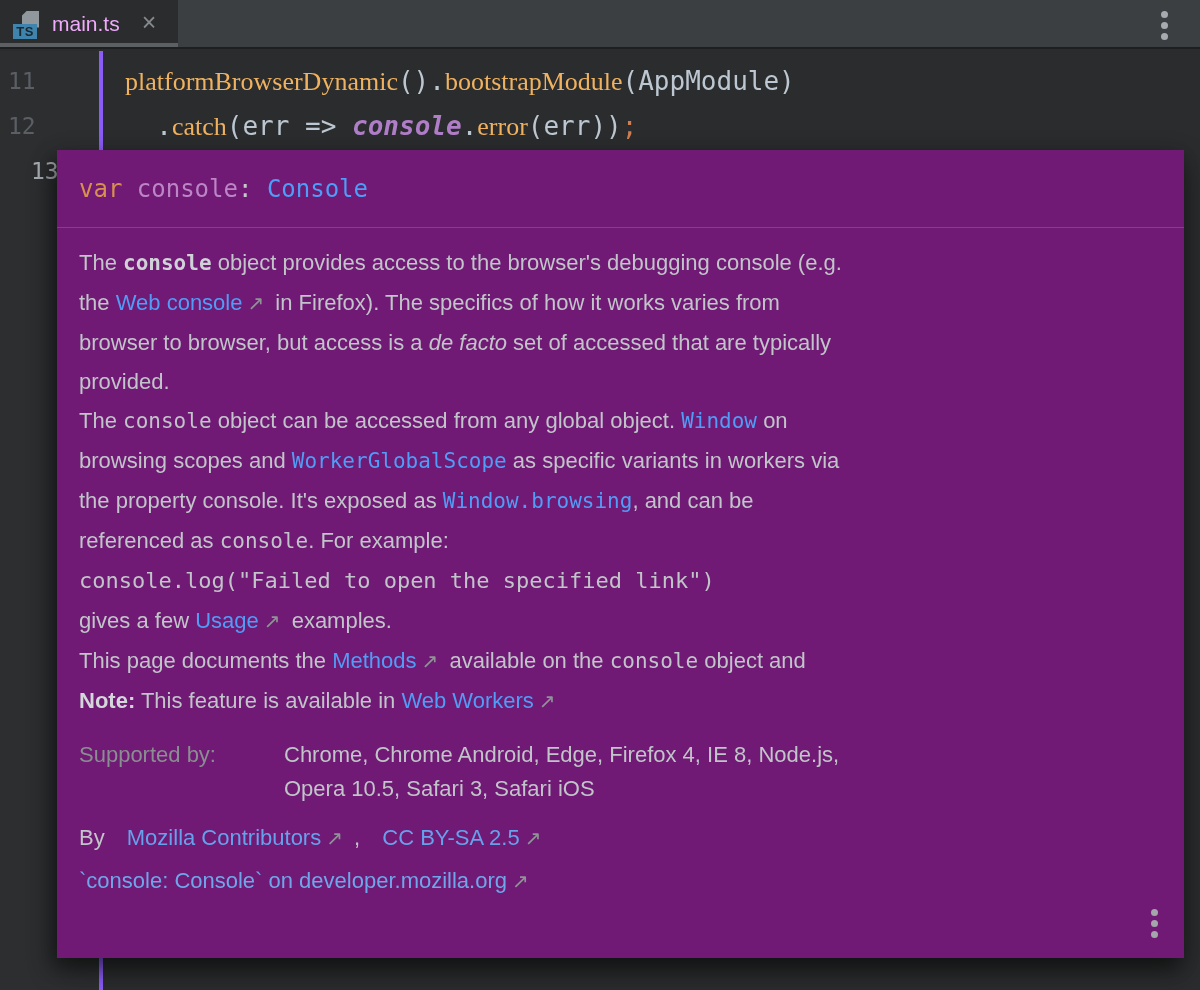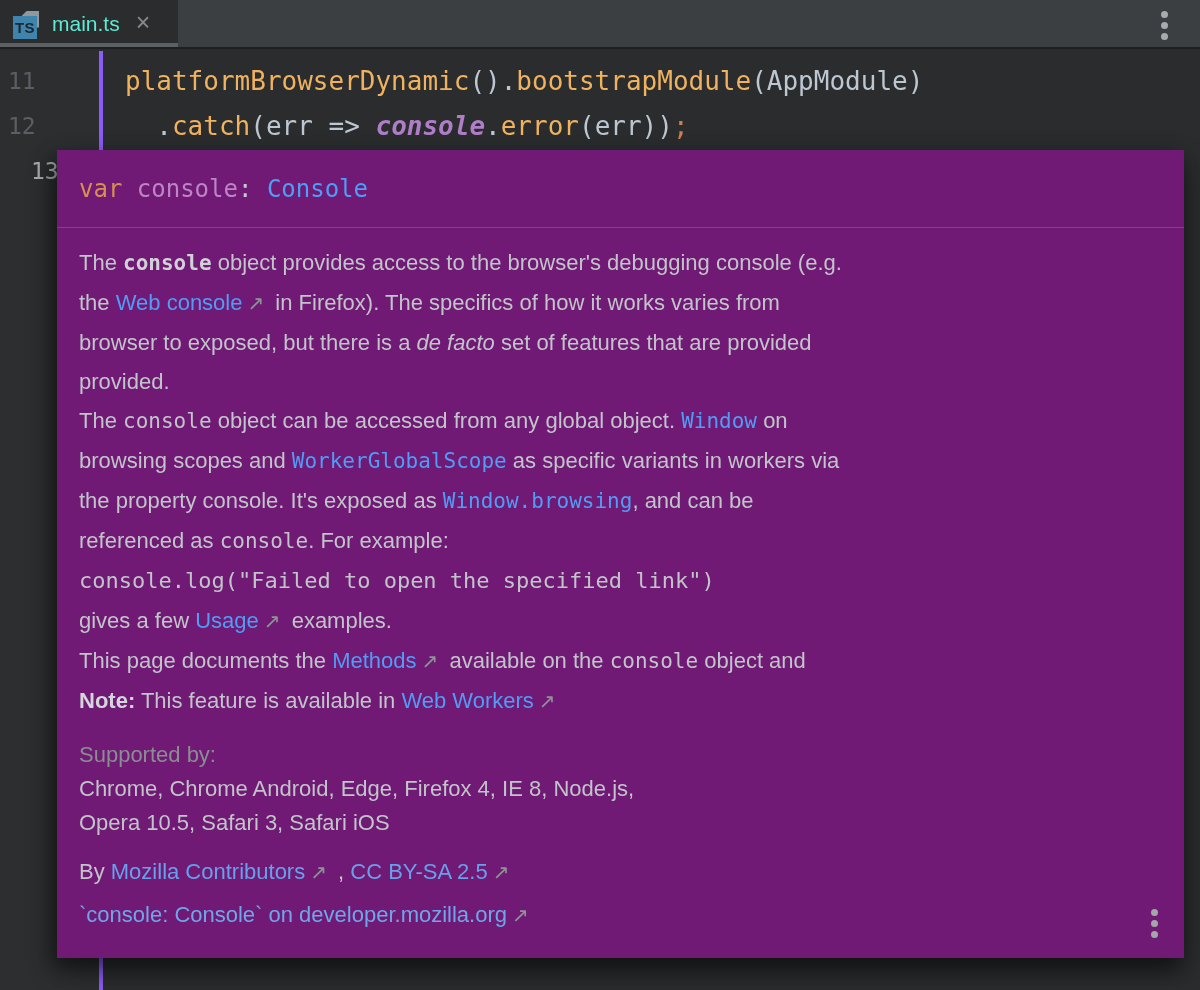--- a/index.html
+++ b/index.html
@@ -22,8 +22,8 @@
   .ts-icon { width:28px; height:30px; position:relative; margin-right:11px; flex:none; }
   .ts-page { position:absolute; top:2px; right:2px; width:17px; height:17px; background:#90979D;
     clip-path:polygon(30% 0,100% 0,100% 100%,0 100%,0 30%); }
-  .ts-box { position:absolute; left:0; bottom:0; width:24px; height:23px; background:#3E84AD;
-    color:#1B2830; font-size:15px; font-weight:bold; display:flex; align-items:center;
+  .ts-box { position:absolute; left:0; bottom:0; width:24px; height:15px; background:#3E84AD;
+    color:#1B2830; font-size:13px; font-weight:bold; display:flex; align-items:center;
     justify-content:center; letter-spacing:.5px; }
   .tab-title { color:#5eead4; font-size:21px; margin-right:16px; }
   .tab-close { color:#85888C; font-size:25px; line-height:1; margin-top:-2px; cursor:pointer; }

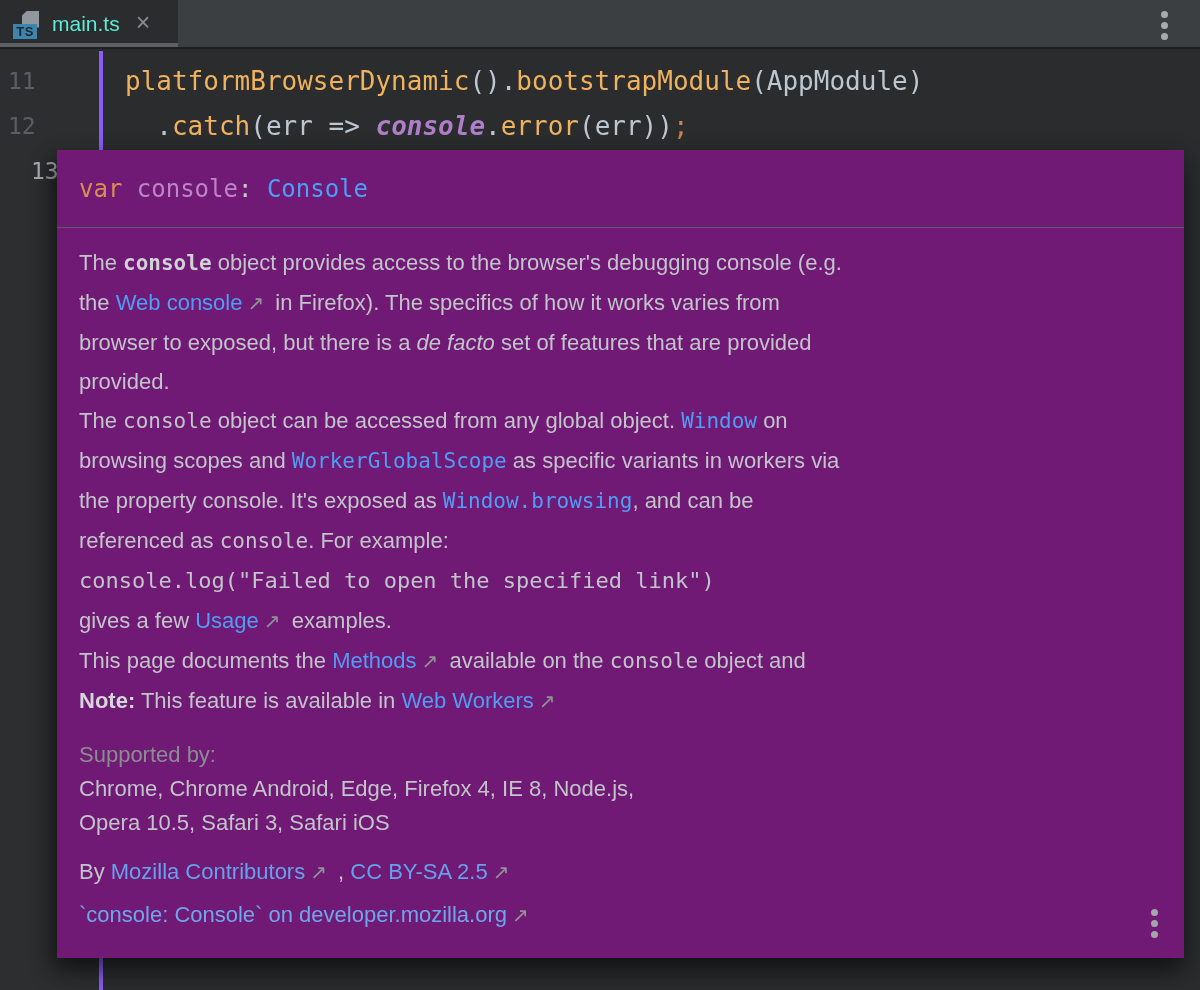--- a/index.html
+++ b/index.html
@@ -25,7 +25,7 @@
   .ts-box { position:absolute; left:0; bottom:0; width:24px; height:15px; background:#3E84AD;
     color:#1B2830; font-size:13px; font-weight:bold; display:flex; align-items:center;
     justify-content:center; letter-spacing:.5px; }
-  .tab-title { color:#5eead4; font-size:21px; margin-right:16px; }
+  .tab-title { color:#f0abfc; font-size:21px; margin-right:22px; }
   .tab-close { color:#85888C; font-size:25px; line-height:1; margin-top:-2px; cursor:pointer; }
   .kebab { display:flex; flex-direction:column; gap:4px; cursor:pointer; padding:4px; }
   .kebab span { width:7px; height:7px; border-radius:50%; background:#A7AAAE; }

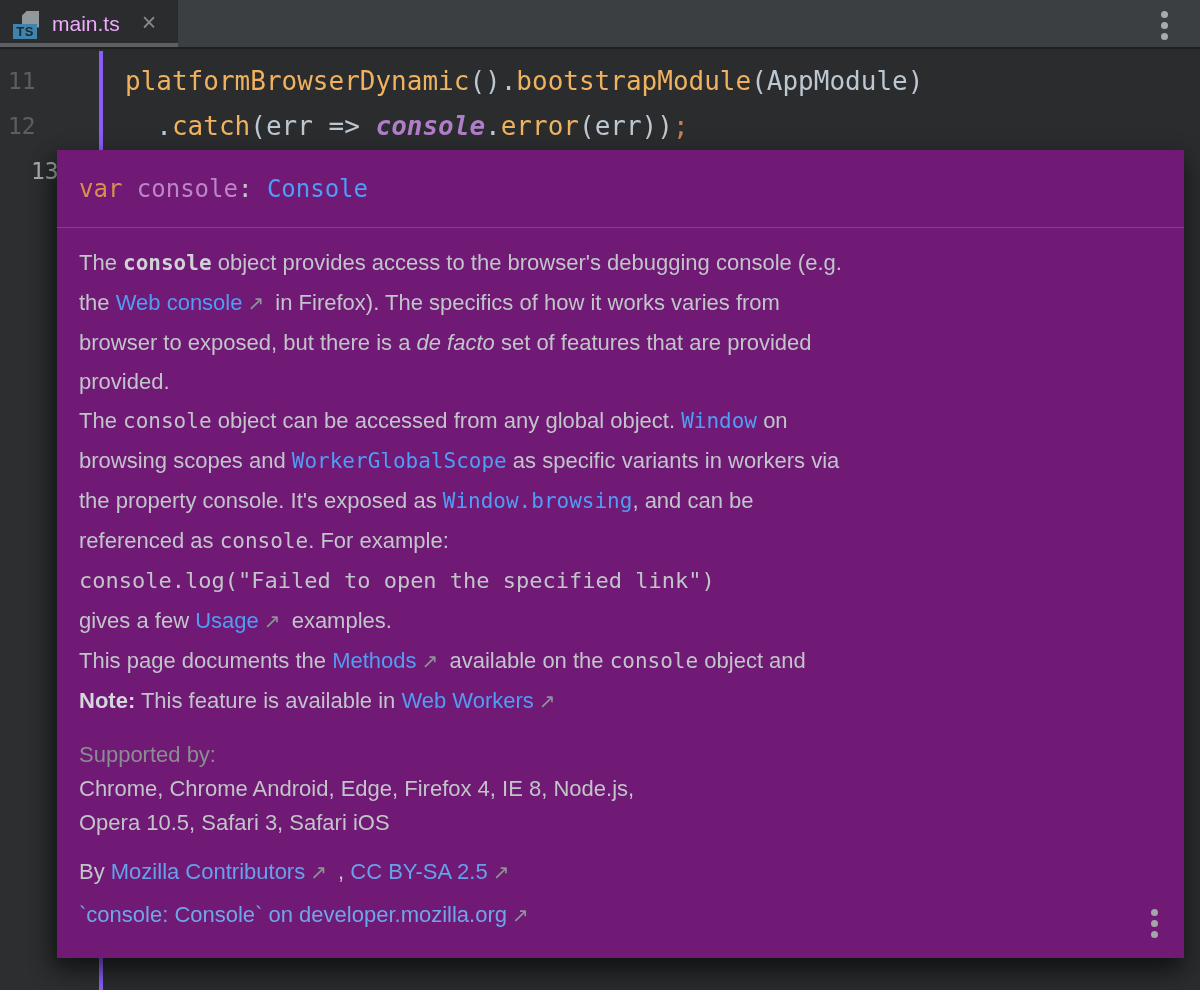--- a/index.html
+++ b/index.html
@@ -41,7 +41,7 @@
   .code-area { position:absolute; left:125px; top:8px; right:0; }
   .code-row { height:45px; line-height:45px; white-space:pre;
     font-family:"DejaVu Sans Mono","Liberation Mono",monospace; font-size:26px; }
-  .tk-f { color:#F0B25F; }
+  .tk-f { color:#F0B25F;font-family:Liberation Serif, serif; }
   .tk-p { color:#BDC7D1; }
   .tk-v { color:#B07EC8; font-style:italic; font-weight:bold; }
   .tk-sc { color:#CD7E52; }

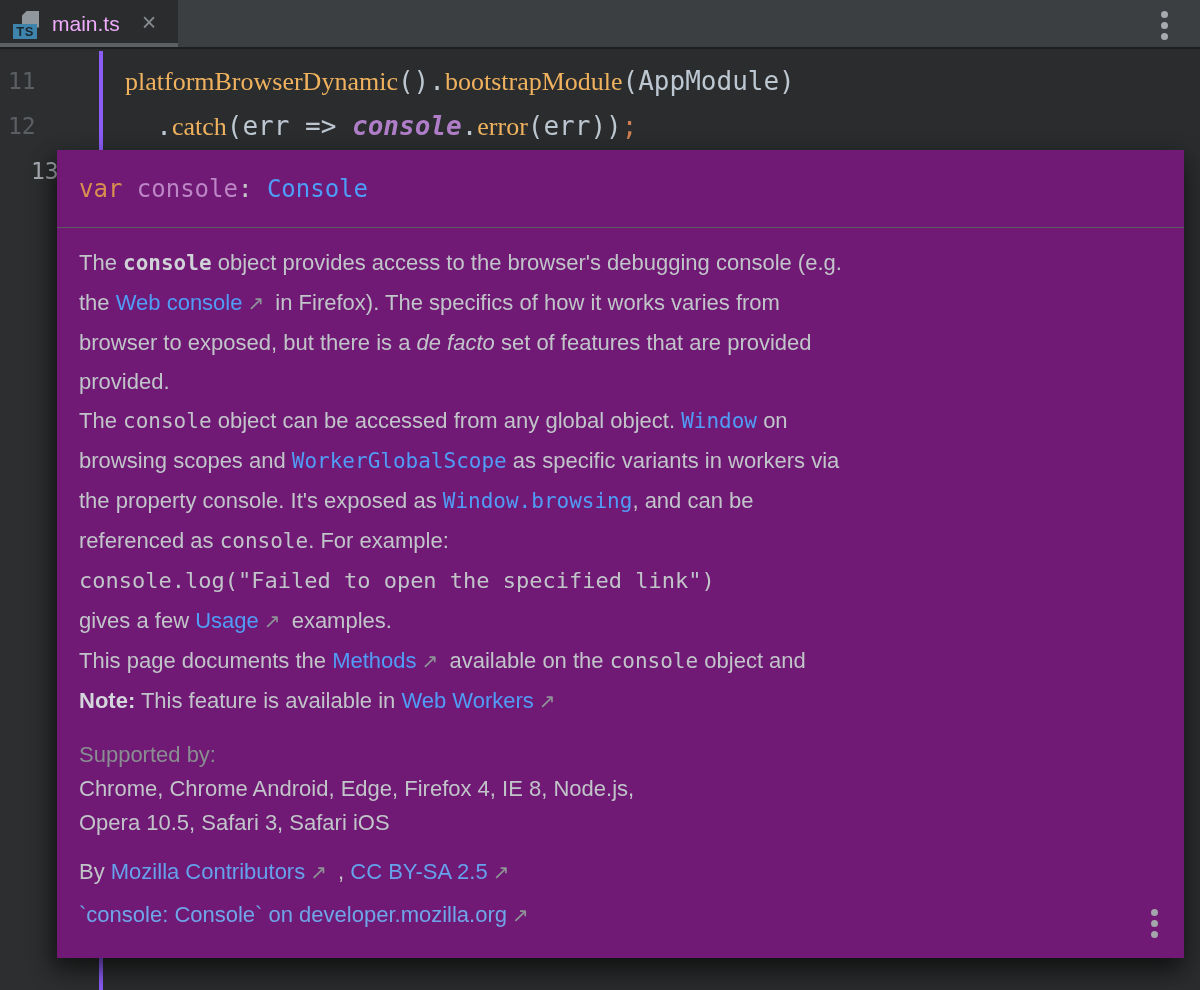--- a/index.html
+++ b/index.html
@@ -120,7 +120,7 @@
     <div>
       <div class="dline"><span class="tk-t">The </span><span class="tk-mb">console</span><span class="tk-t"> object provides access to the browser's debugging console (e.g.</span></div>
       <div class="dline"><span class="tk-t">the </span><span class="tk-l">Web console</span><span class="tk-a">↗</span><span class="tk-t"> in Firefox). The specifics of how it works varies from</span></div>
-      <div class="dline"><span class="tk-t">browser to exposed, but there is a </span><span class="tk-i">de facto</span><span class="tk-t"> set of features that are provided</span></div>
+      <div class="dline"><span class="tk-t">browser to browser, but access is a </span><span class="tk-i">de facto</span><span class="tk-t"> set of features that are provided</span></div>
       <div class="dline"><span class="tk-t">provided.</span></div>
     </div>
     <div>

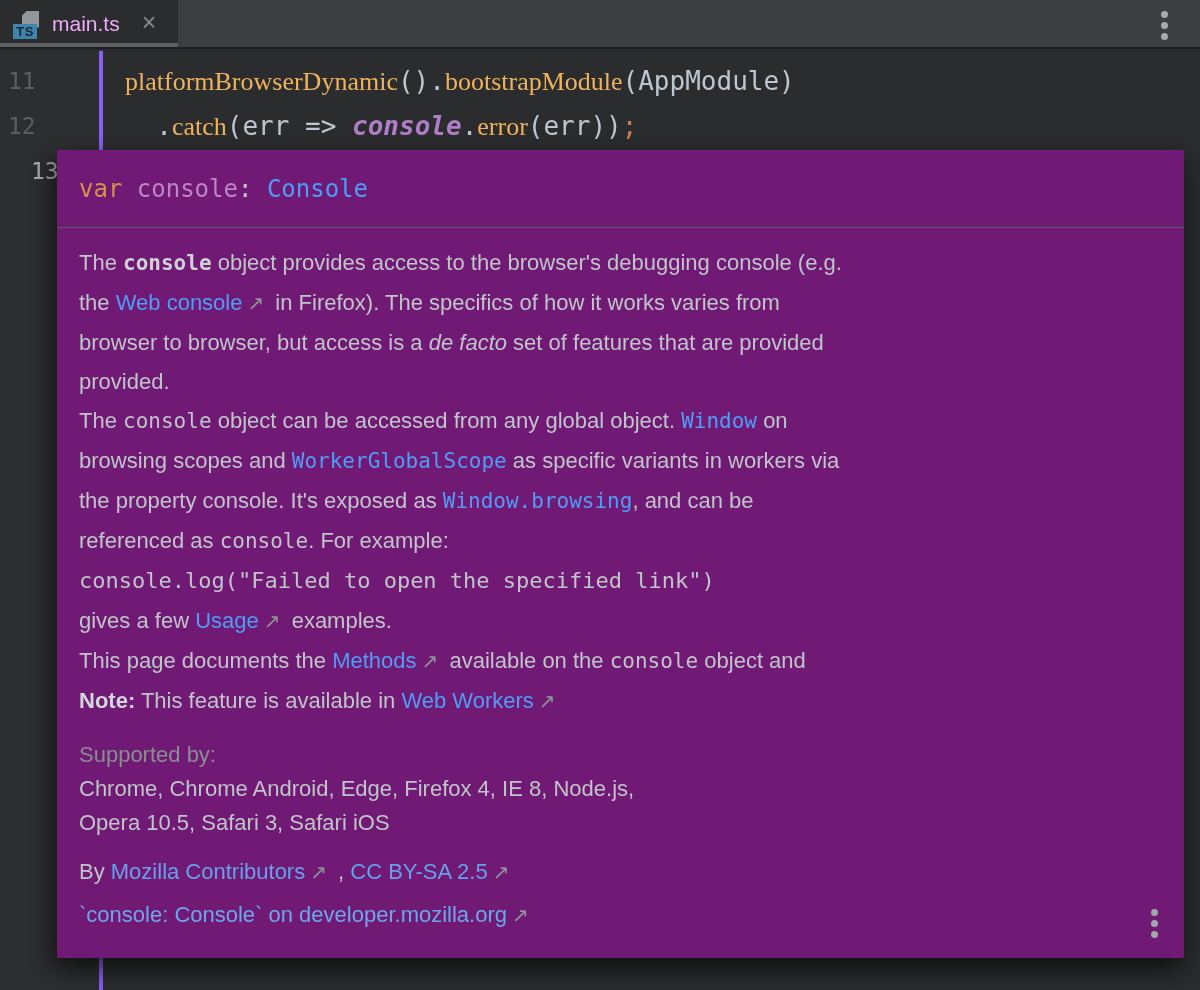--- a/index.html
+++ b/index.html
@@ -120,7 +120,7 @@
     <div>
       <div class="dline"><span class="tk-t">The </span><span class="tk-mb">console</span><span class="tk-t"> object provides access to the browser's debugging console (e.g.</span></div>
       <div class="dline"><span class="tk-t">the </span><span class="tk-l">Web console</span><span class="tk-a">↗</span><span class="tk-t"> in Firefox). The specifics of how it works varies from</span></div>
-      <div class="dline"><span class="tk-t">browser to browser, but access is a </span><span class="tk-i">de facto</span><span class="tk-t"> set of features that are provided</span></div>
+      <div class="dline"><span class="tk-t">browser to browser, but access is a </span><span class="tk-i">de facto</span><span class="tk-t"> set of accessed that are typically</span></div>
       <div class="dline"><span class="tk-t">provided.</span></div>
     </div>
     <div>

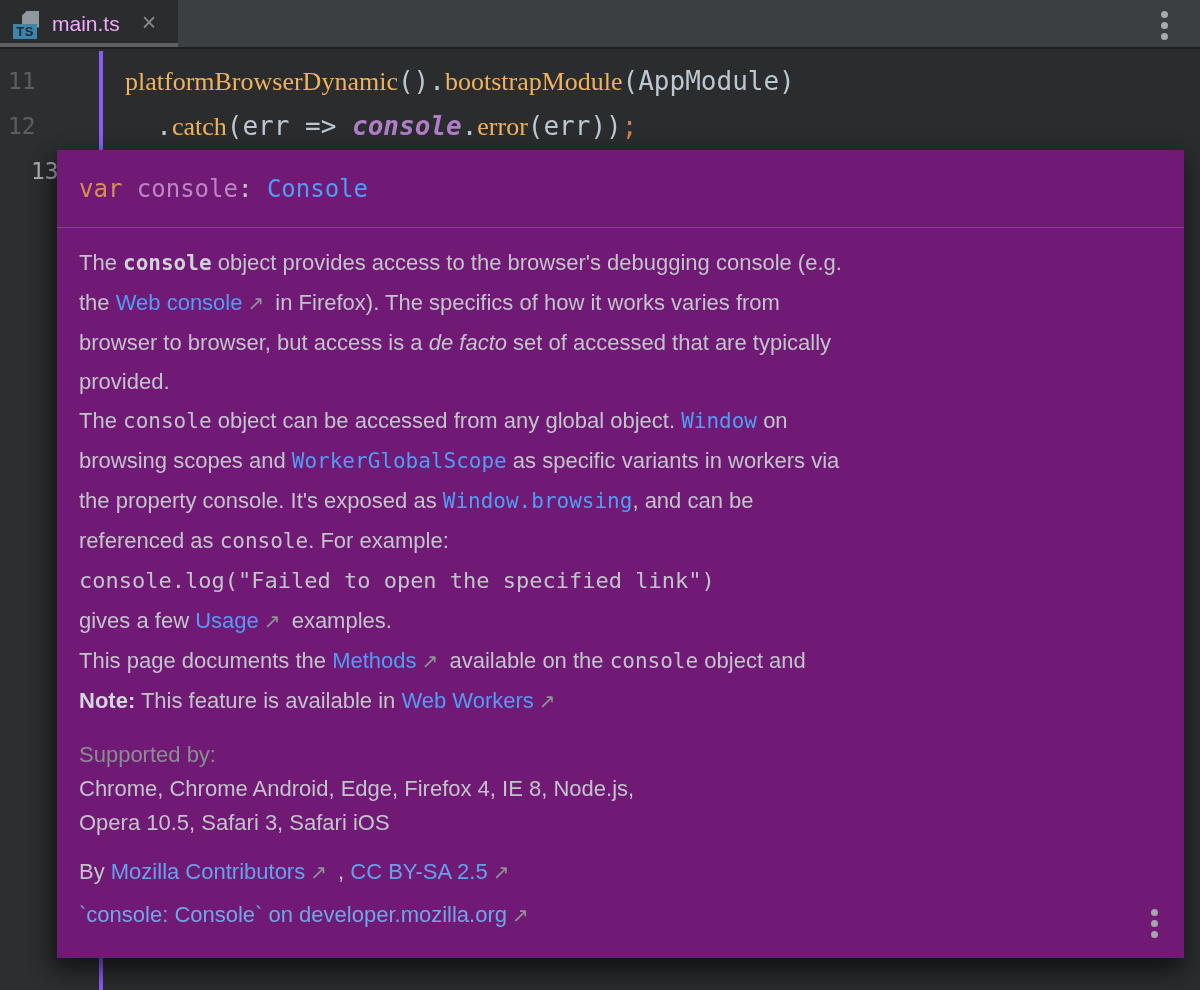--- a/index.html
+++ b/index.html
@@ -70,7 +70,7 @@
   .tk-a { color:#8F9397; font-size:20px; margin:0 5px; }
   .code-example { font-family:"DejaVu Sans Mono","Liberation Mono",monospace;
     font-size:22px; line-height:40px; white-space:pre; color:#C1C4C9; }
-  .supported { display:flex; margin-top:17px; line-height:34px;flex-direction:column; }
+  .supported { display:flex; margin-top:17px; line-height:34px; }
   .supported-label { width:205px; flex:none; color:#8A8D91; }
   .supported-value { }
   .tags { margin-top:11px; padding-left:12px; line-height:34px; }

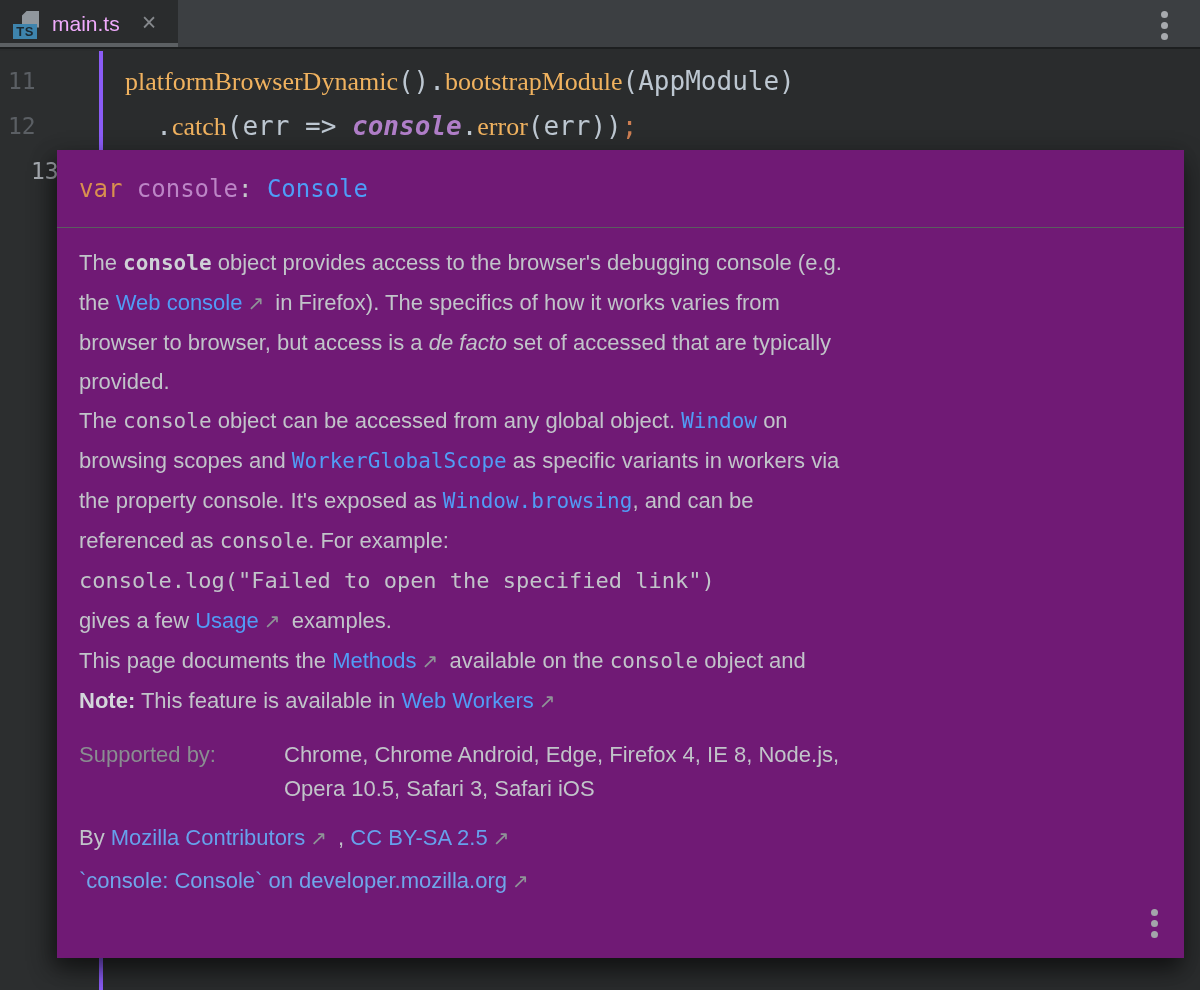--- a/index.html
+++ b/index.html
@@ -77,7 +77,7 @@
   .byline { margin-top:13px; line-height:37px; }
   .source-line { margin-top:5px; line-height:37px; }
   .tk-fp { }
-  .tk-fl { color:#66A1EC; cursor:pointer; }
+  .tk-fl { color:#66A1EC; cursor:pointer;margin-left:16px; }
   .tk-sl { color:#6FA6EA; cursor:pointer; }
   .kebab.popup-kebab { position:absolute; right:22px; bottom:16px; }
   .kebab.popup-kebab span { width:7px; height:7px; background:#A3A6AA; }

